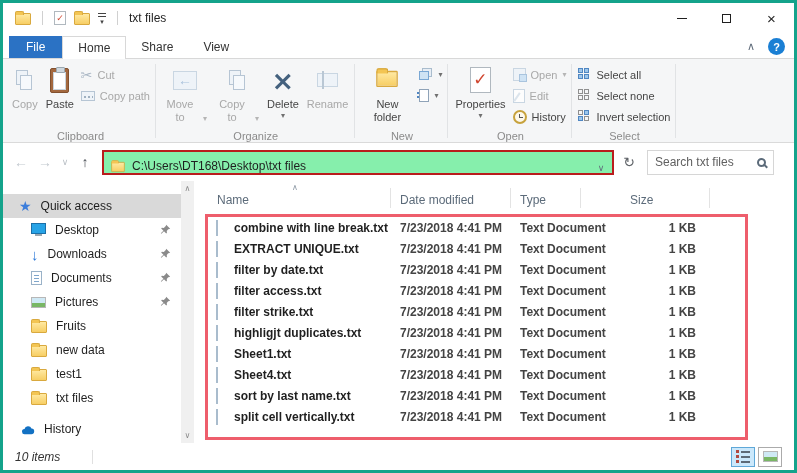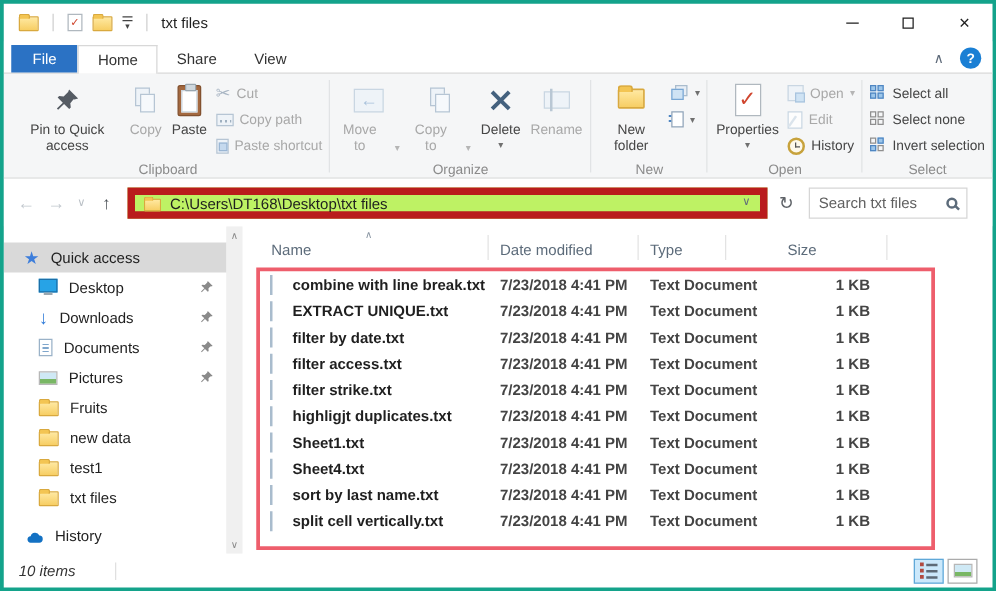--- a/index.html
+++ b/index.html
@@ -221,14 +221,6 @@
   <div class="ribbon">
 
     <div class="rgroup">
-      <div class="bigbtn">
-        <span class="bicon i-pin-big">
-          <svg width="20" height="20" viewBox="0 0 16 16">
-              <path fill="#555b63" d="M9 1.2 14.8 7l-2.4.6-.5-.1-2.1 2.5.3 2.8-1 1L5.8 10.5 2 14.3l-.8-.8L5 9.7 1.7 6.4l1-1 2.8.3L8.4 2.9 9 1.2z"></path>
-            </svg>
-        </span>
-        <span class="blabel narrow84">Pin to Quick access</span>
-      </div>
       <div class="bigbtn disabled">
         <span class="bicon">
             <span class="i-pages">

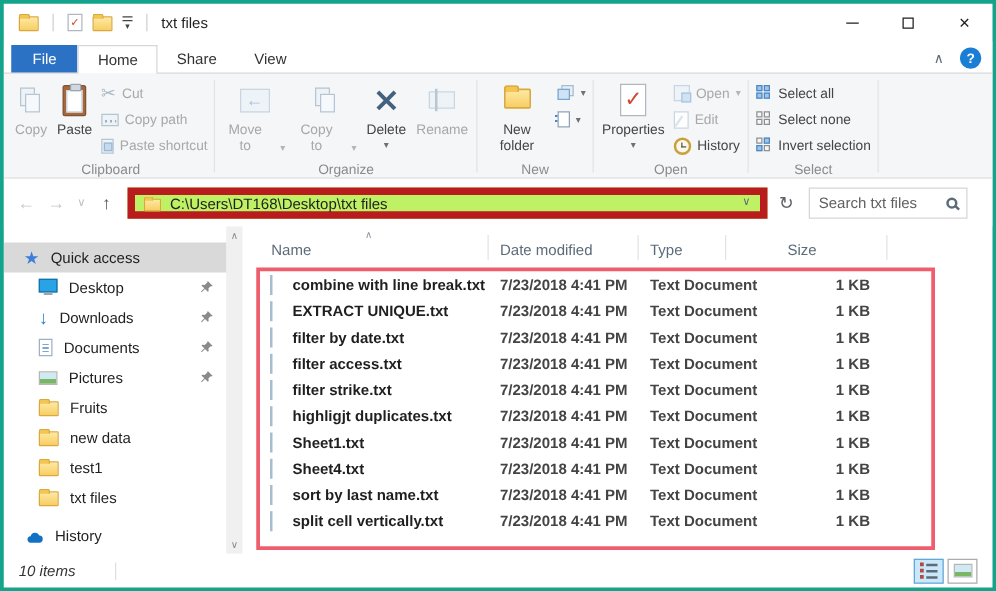--- a/index.html
+++ b/index.html
@@ -46,7 +46,7 @@
   .narrow34 { max-width:34px; }
   .narrow50 { max-width:50px; }
   .narrow84 { max-width:84px; }
-  .lblrow { display:flex; align-items:flex-end; gap:11px; }
+  .lblrow { display:flex; align-items:flex-end; gap:6px; }
   .dd { font-size:8px; color:#707070; line-height:10px; }
   .dd-dis { color:#b5b5b5; }
   .smallcol { display:flex; flex-direction:column; gap:4px; padding-top:5px; }

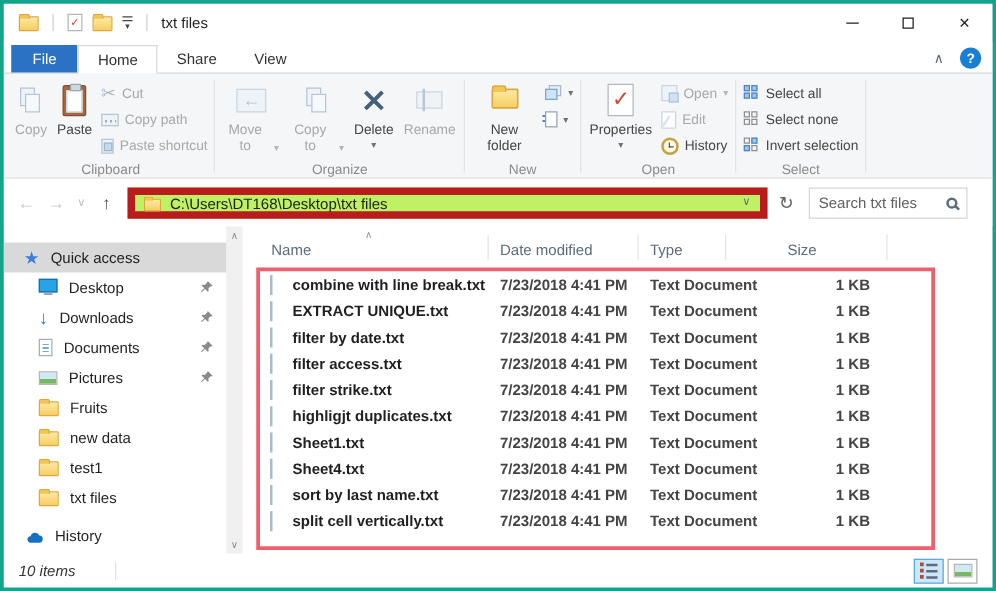--- a/index.html
+++ b/index.html
@@ -245,10 +245,6 @@
           <span class="i-cpath"></span>
           <span>Copy path</span>
         </div>
-        <div class="smallbtn disabled">
-          <span class="i-pshort"></span>
-          <span>Paste shortcut</span>
-        </div>
       </div>
       <span class="glabel">Clipboard</span>
     </div>

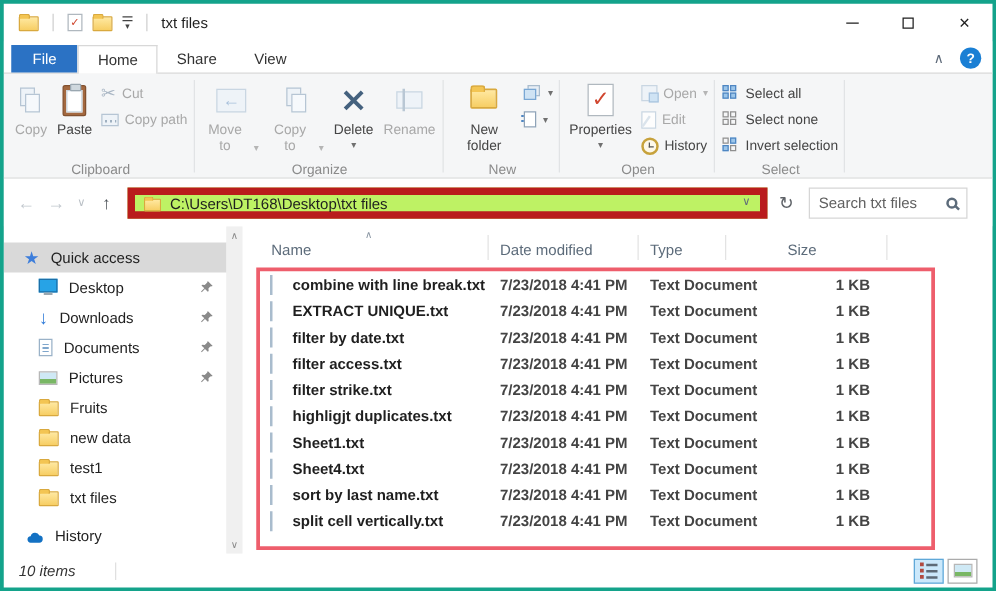--- a/index.html
+++ b/index.html
@@ -101,8 +101,8 @@
   .nav-dis { color:#c3c9cf; }
   .nav-en { color:#4a4f55; }
   .nav-chev { width:14px; font-size:9px; color:#b9bfc5; }
-  .addressbox { width:512px; height:25px; border:6px solid #b91c1c; display:flex; align-items:flex-start;
-                padding:0 2px 0 6px; gap:6px; margin-left:4px; background:#bef264; }
+  .addressbox { width:512px; height:25px; border:2px solid #b91c1c; display:flex; align-items:flex-end;
+                padding:0 2px 0 6px; gap:6px; margin-left:4px; background:#86efac; }
   .addr-path { flex:1; font-size:12px; color:#1f1f1f; white-space:nowrap; overflow:hidden; }
   .addr-chev { width:18px; text-align:center; font-size:9px; color:#5f6b7a; }
   .refreshbtn { width:26px; height:25px; display:flex; align-items:center; justify-content:center; font-size:14px; color:#5f6368; }

